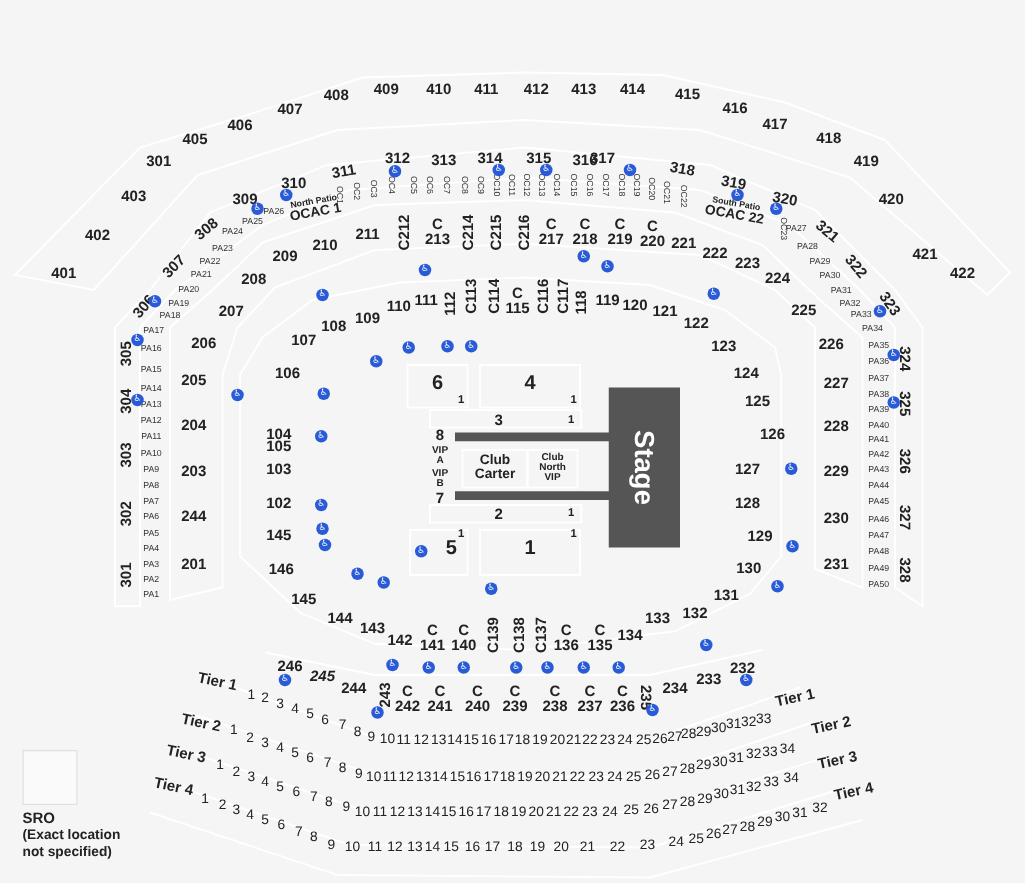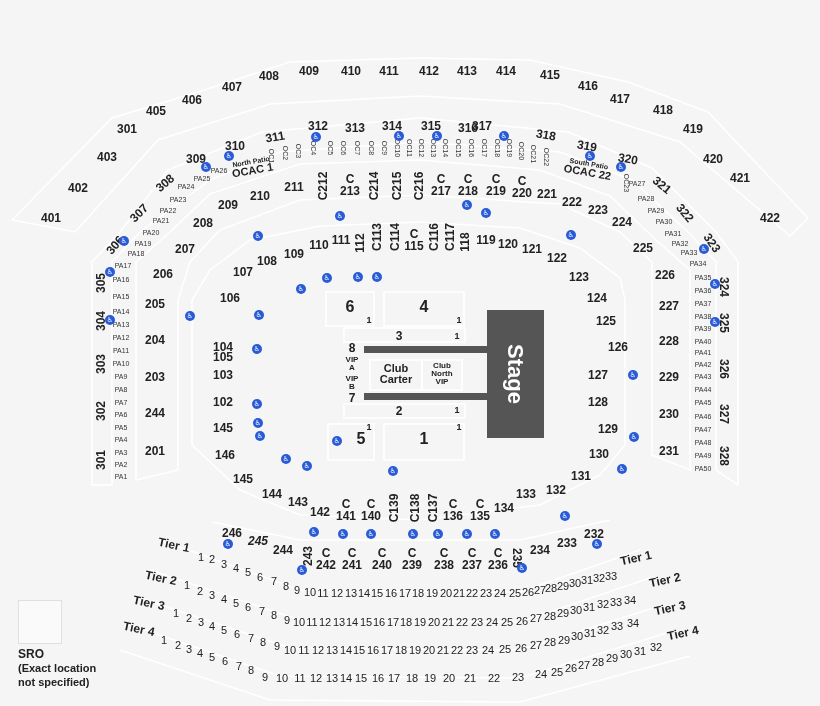--- a/index.html
+++ b/index.html
@@ -91,7 +91,7 @@
       <div class="lbl s4" style="left: 663px; top: 110px;">418</div>
       <div class="lbl s4" style="left: 693px; top: 129px;">419</div>
       <div class="lbl s4" style="left: 713px; top: 159px;">420</div>
-      <div class="lbl s4" style="left: 740px; top: 178px;">421</div>
+      <div class="lbl s4" style="left: 740px; top: 203px;">421</div>
       <div class="lbl s4" style="left: 770px; top: 218px;">422</div>
       <div class="lbl s3" style="left: 101px; top: 460px; transform: translate(-50%, -50%) rotate(-90deg);">301</div>
       <div class="lbl s3" style="left: 101px; top: 411px; transform: translate(-50%, -50%) rotate(-90deg);">302</div>

